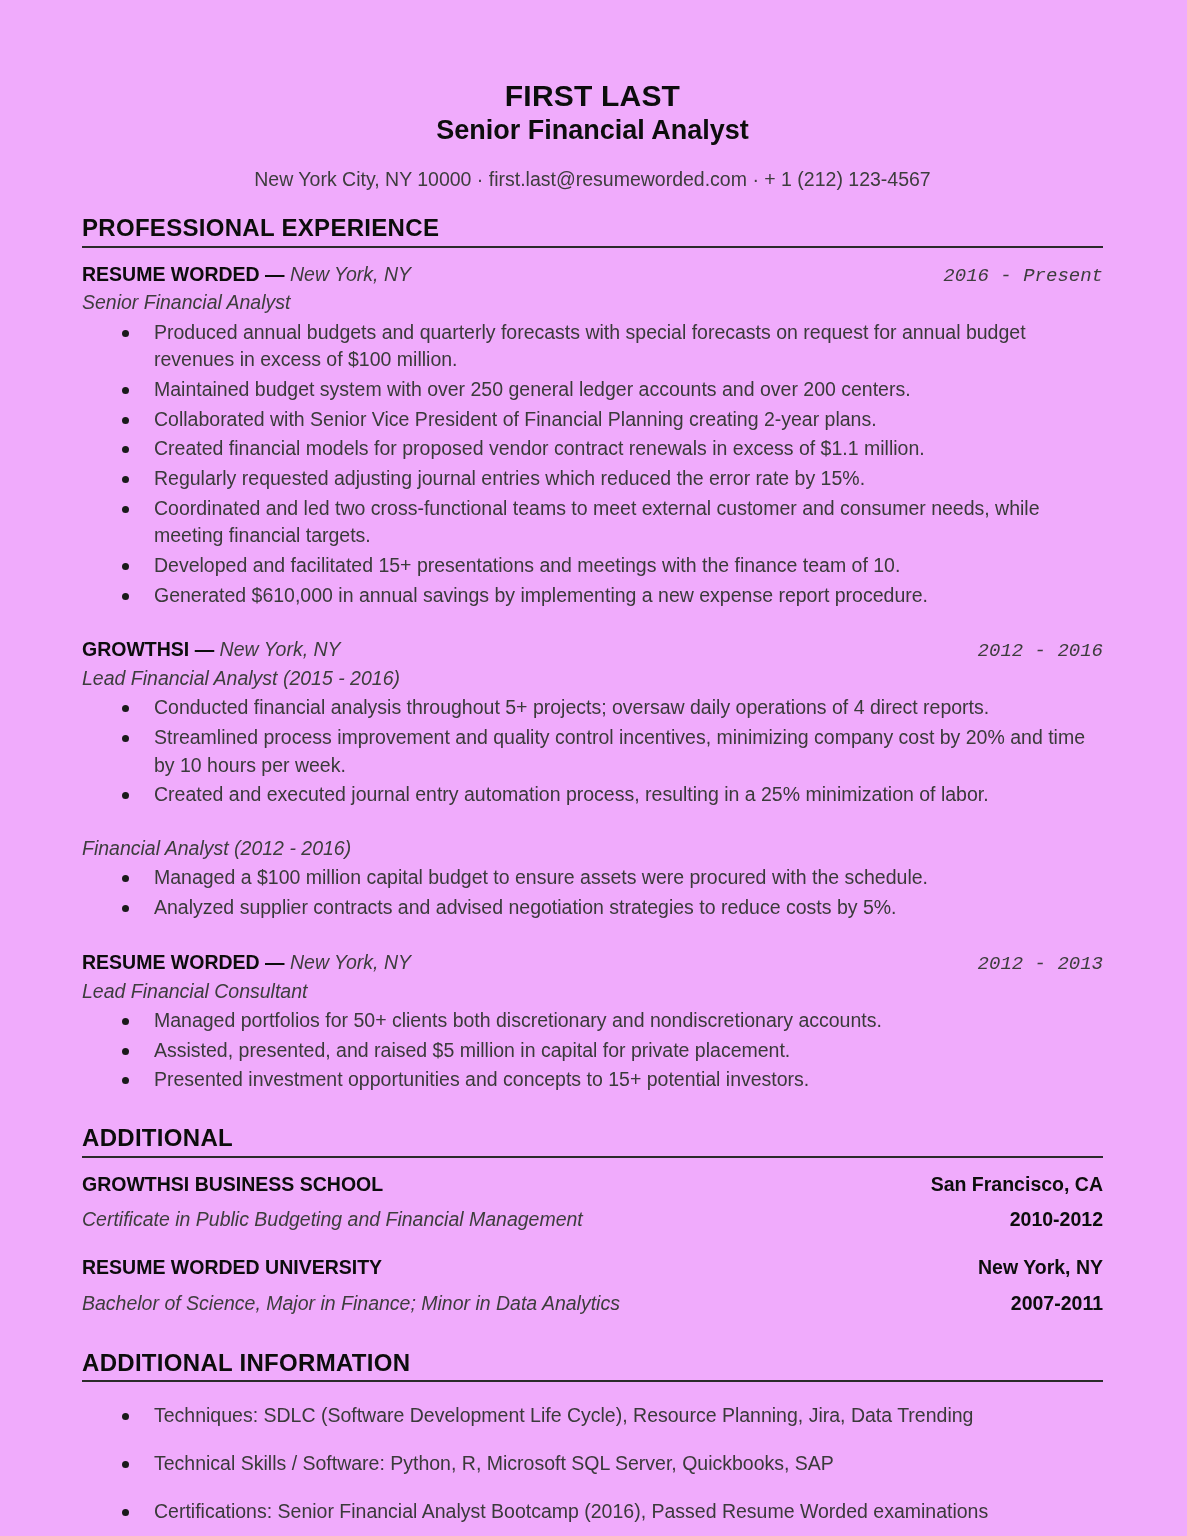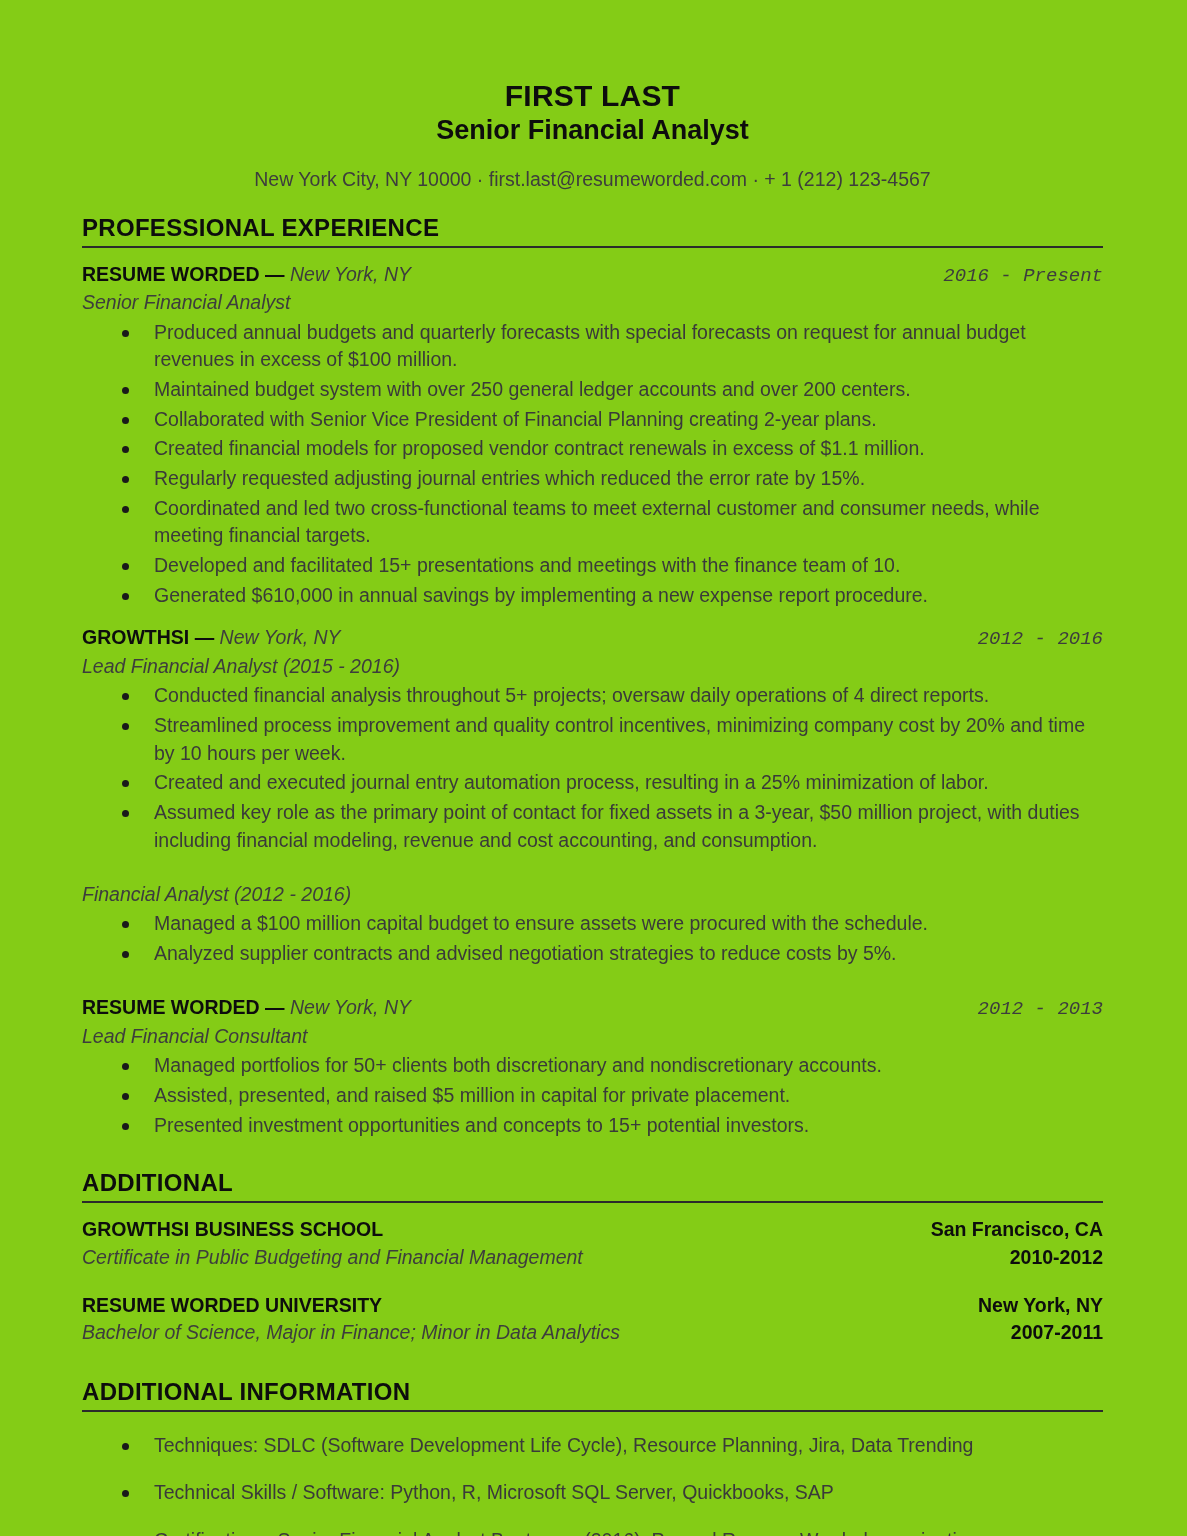--- a/index.html
+++ b/index.html
@@ -10,7 +10,7 @@
   .page {
     width: 1187px;
     height: 1536px;
-    background: #84cc16;
+    background: #f0abfc;
     position: relative;
     box-sizing: border-box;
     padding: 0;

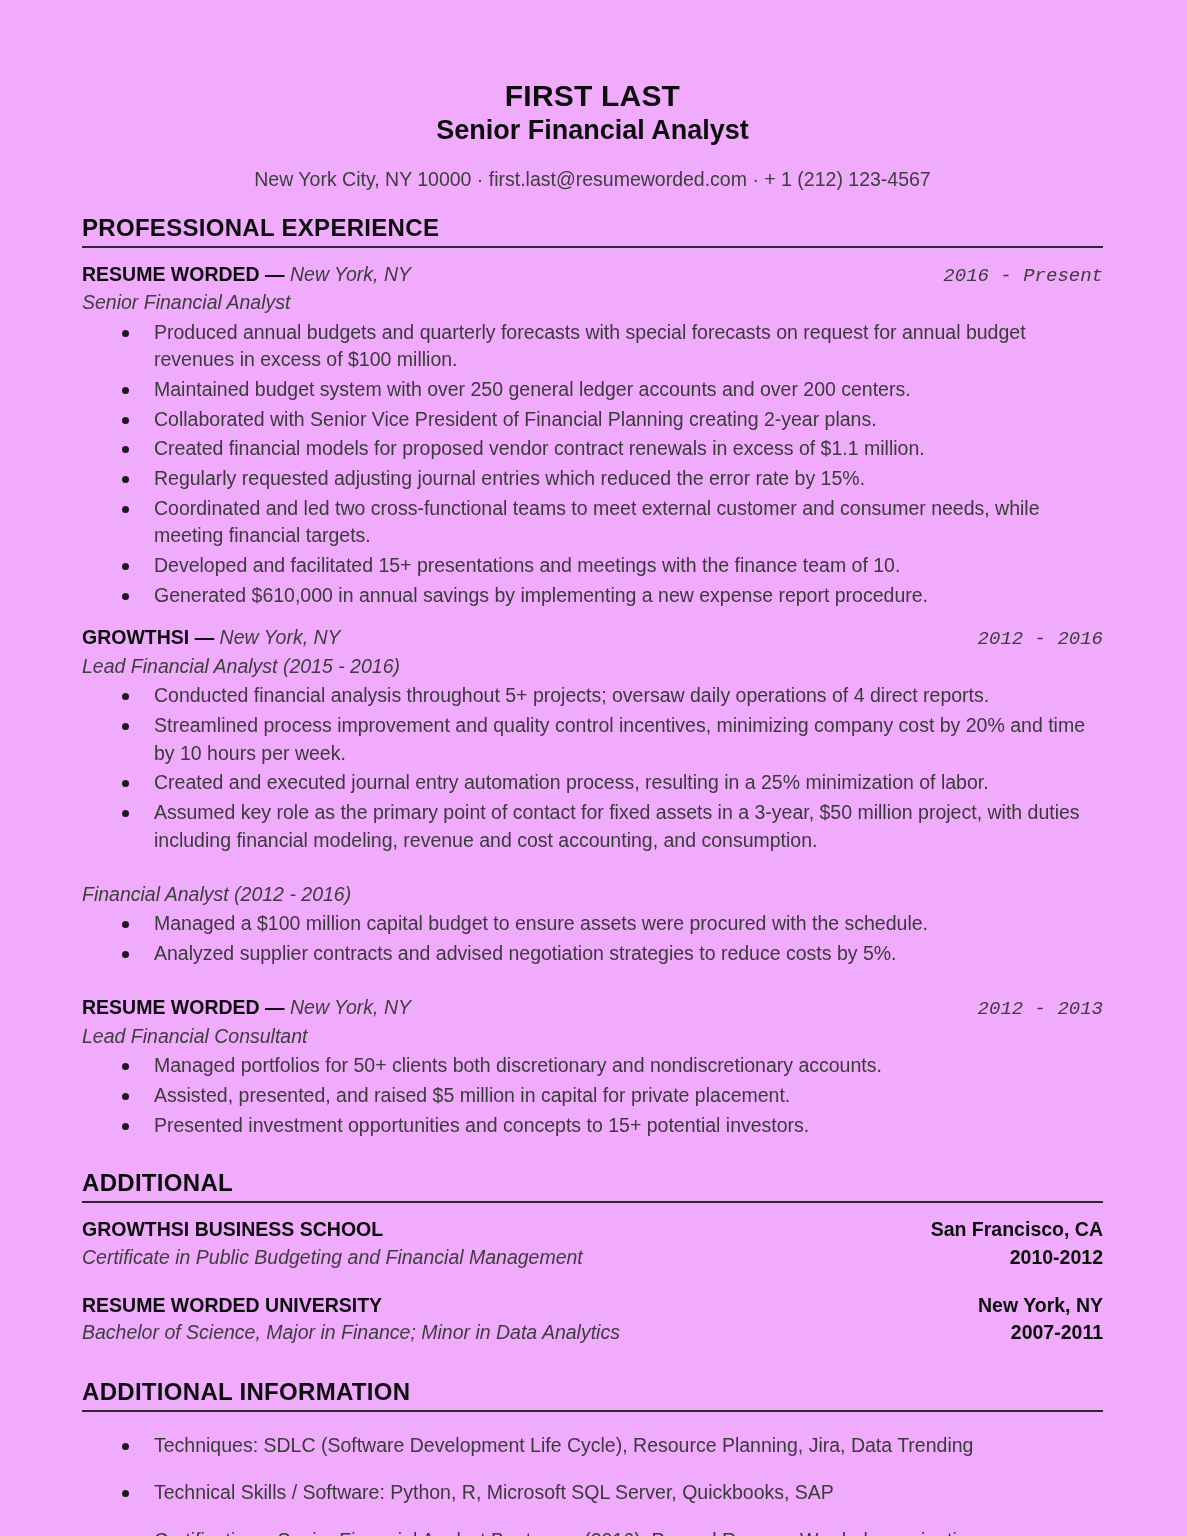--- a/index.html
+++ b/index.html
@@ -190,7 +190,7 @@
         </ul>
       </div>
 
-      <div class="entry" style="margin-top:16px;">
+      <div class="entry" style="margin-top:28px;">
         <div class="entry-head">
           <div class="entry-left"><span class="co">GROWTHSI</span><span class="dash"> — </span><span class="loc">New York, NY</span></div>
           <div class="entry-dates">2012 - 2016</div>

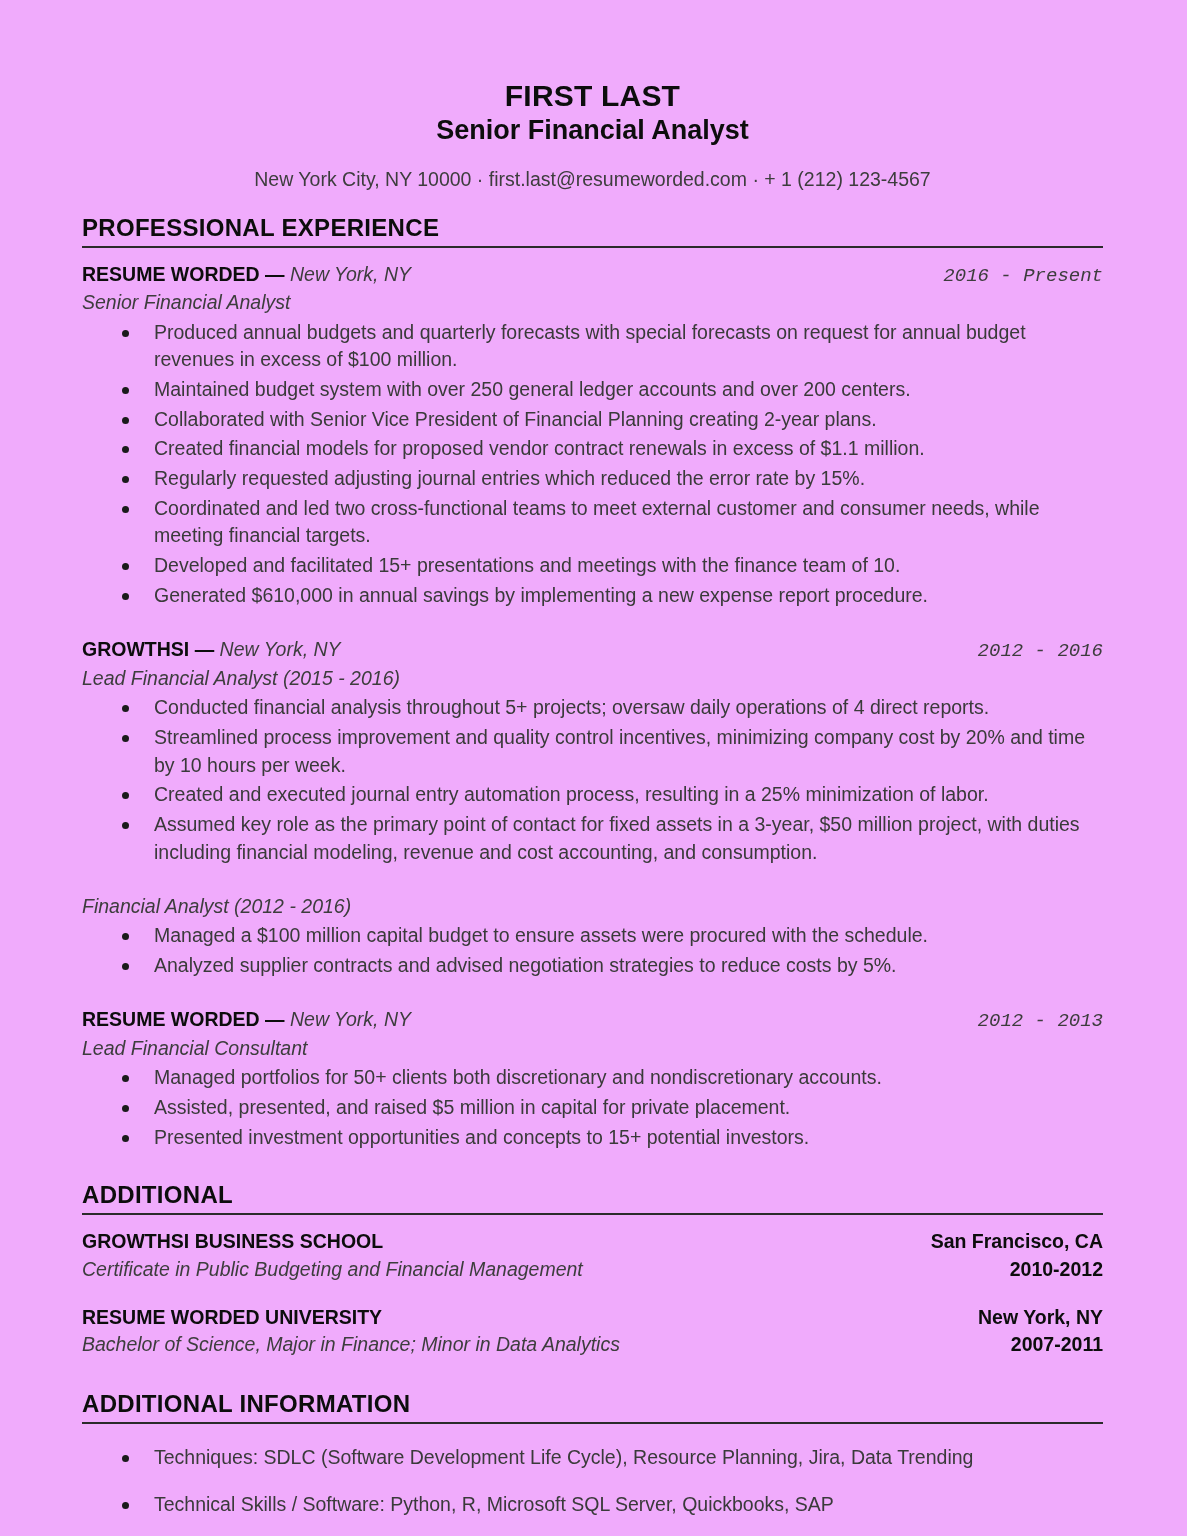--- a/index.html
+++ b/index.html
@@ -200,7 +200,6 @@
           <li>Conducted financial analysis throughout 5+ projects; oversaw daily operations of 4 direct reports.</li>
           <li>Streamlined process improvement and quality control incentives, minimizing company cost by 20% and time by 10 hours per week.</li>
           <li>Created and executed journal entry automation process, resulting in a 25% minimization of labor.</li>
-          <li>Assumed key role as the primary point of contact for fixed assets in a 3-year, $50 million project, with duties including financial modeling, revenue and cost accounting, and consumption.</li>
         </ul>
         <div class="role spaced">Financial Analyst (2012 - 2016)</div>
         <ul class="bullets">

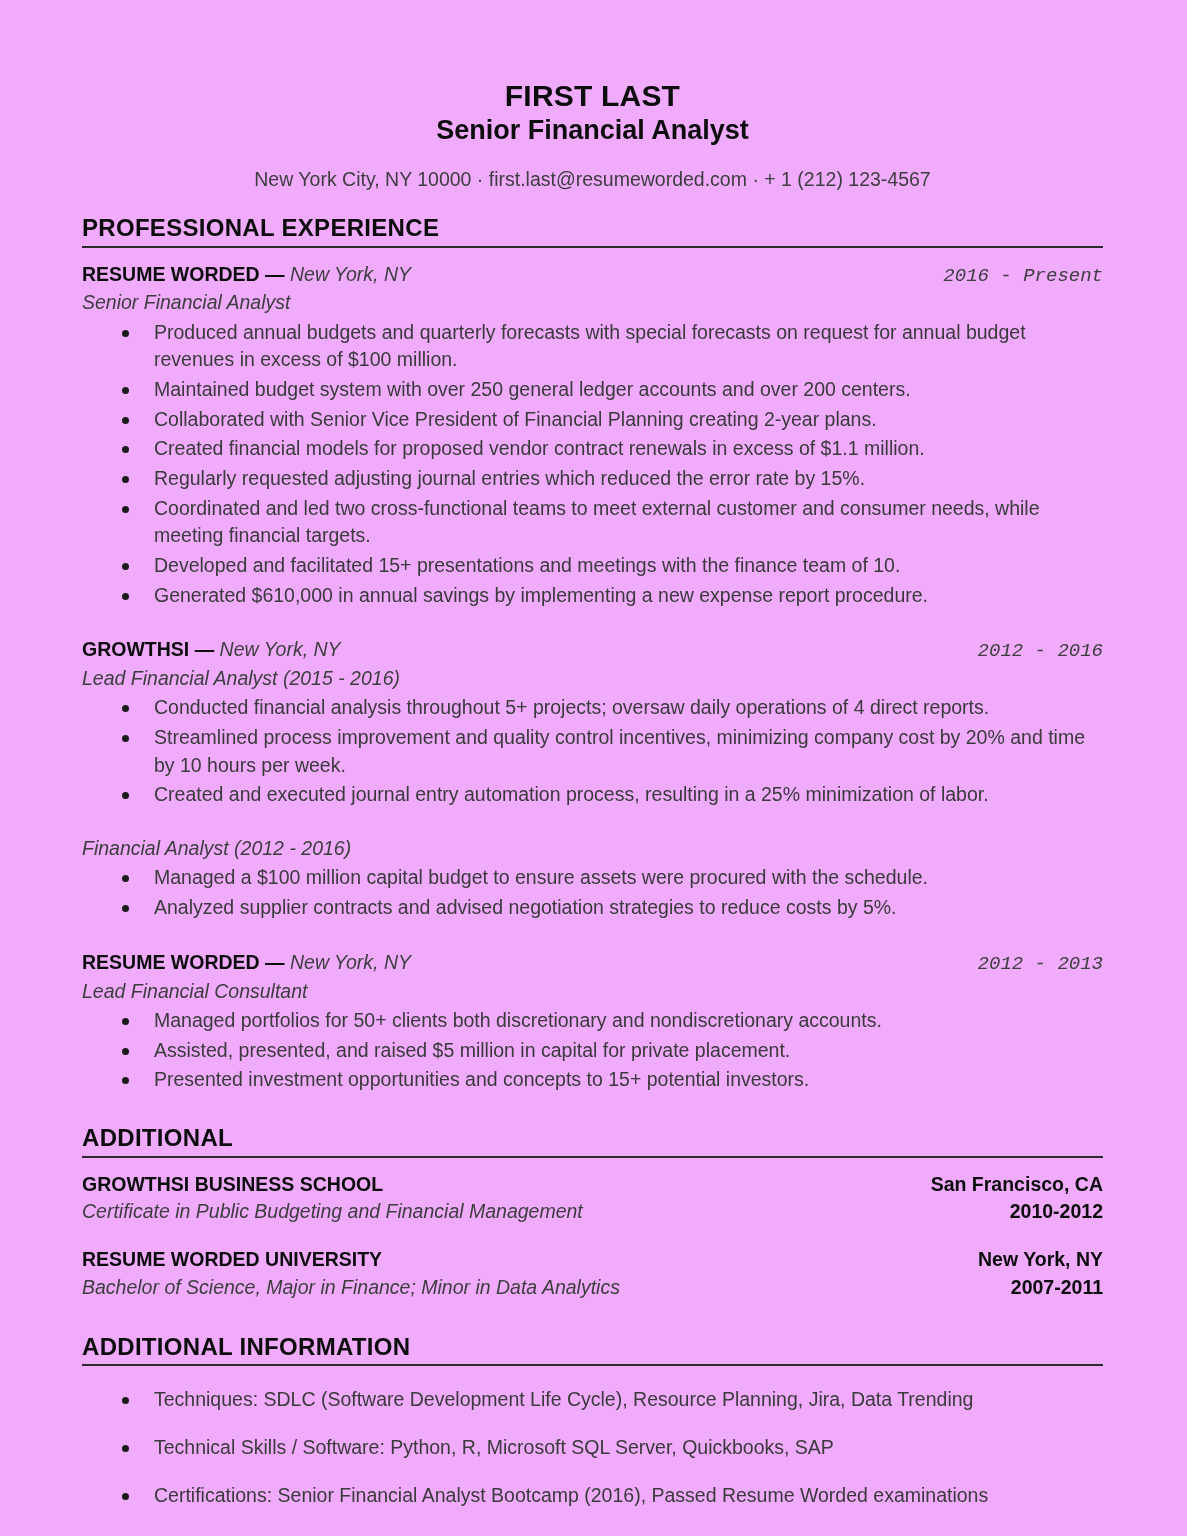--- a/index.html
+++ b/index.html
@@ -150,7 +150,7 @@
     white-space: nowrap;
     text-align: right;
   }
-  .edu-row.second { margin-top: 2px; }
+  .edu-row.second { margin-top: 10px; }
 
   .section.education { margin-top: 30px; }
   .section.additional { margin-top: 32px; }

